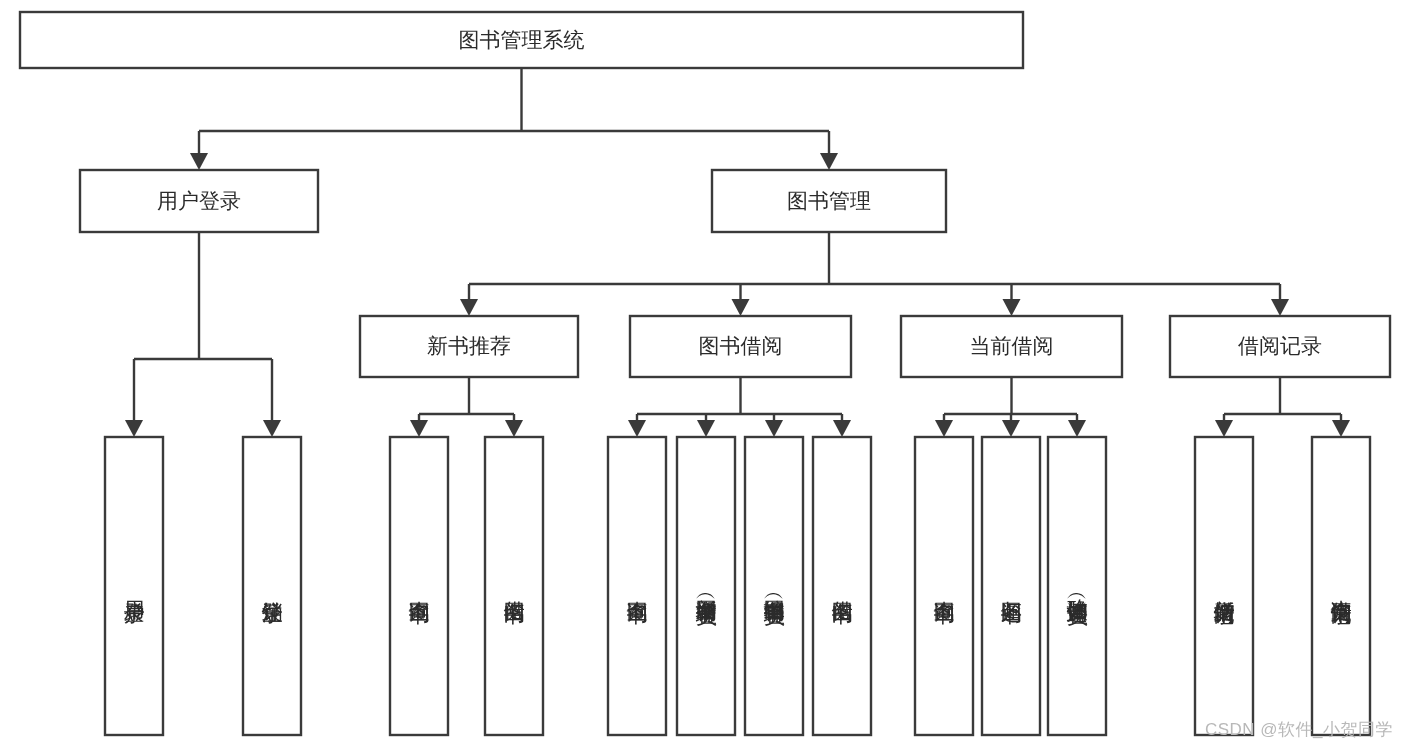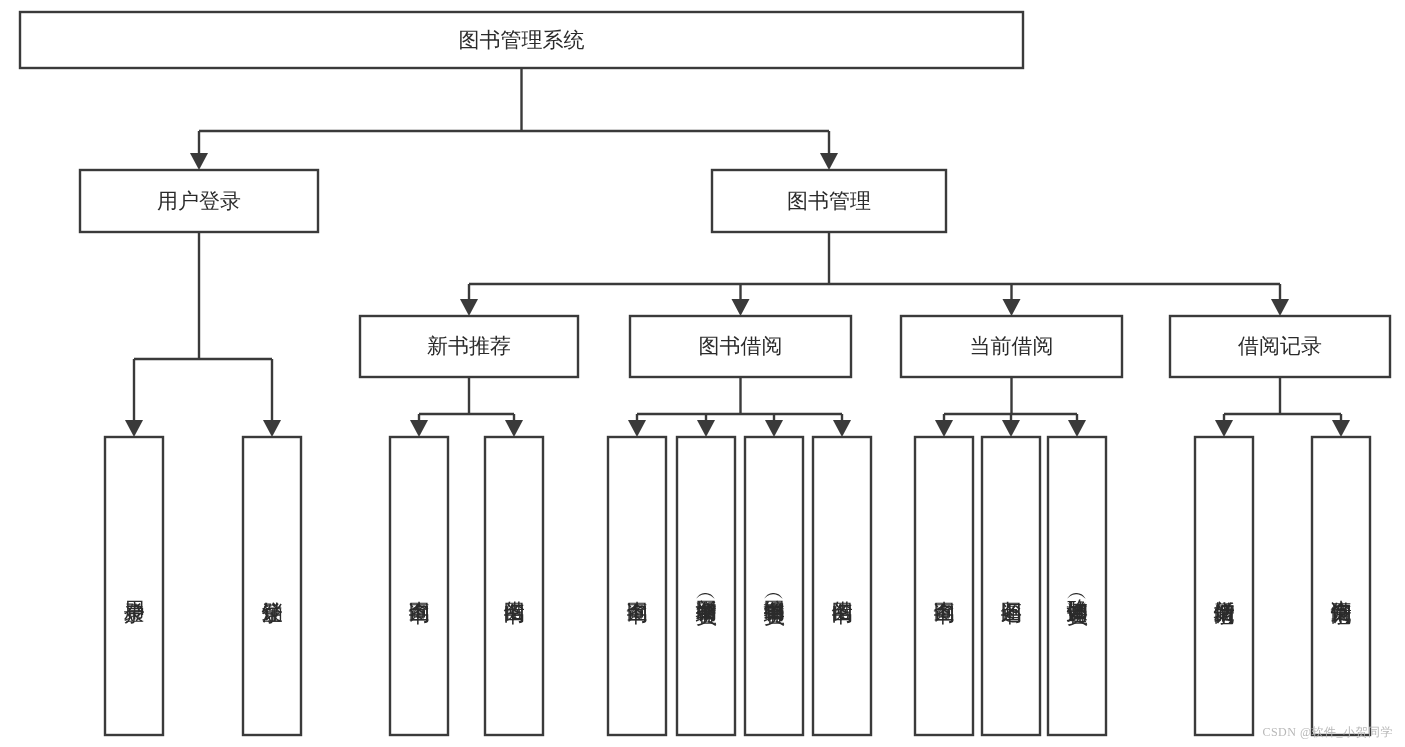--- a/index.html
+++ b/index.html
@@ -69,8 +69,8 @@
     position: absolute;
     right: 12px;
     bottom: 6px;
-    font-family: Liberation Serif, serif;
-    font-size: 12px;
+    font-family: Liberation Sans, sans-serif;
+    font-size: 17px;
     color: #b8b8b8;
     letter-spacing: 0.5px;
     white-space: nowrap;

